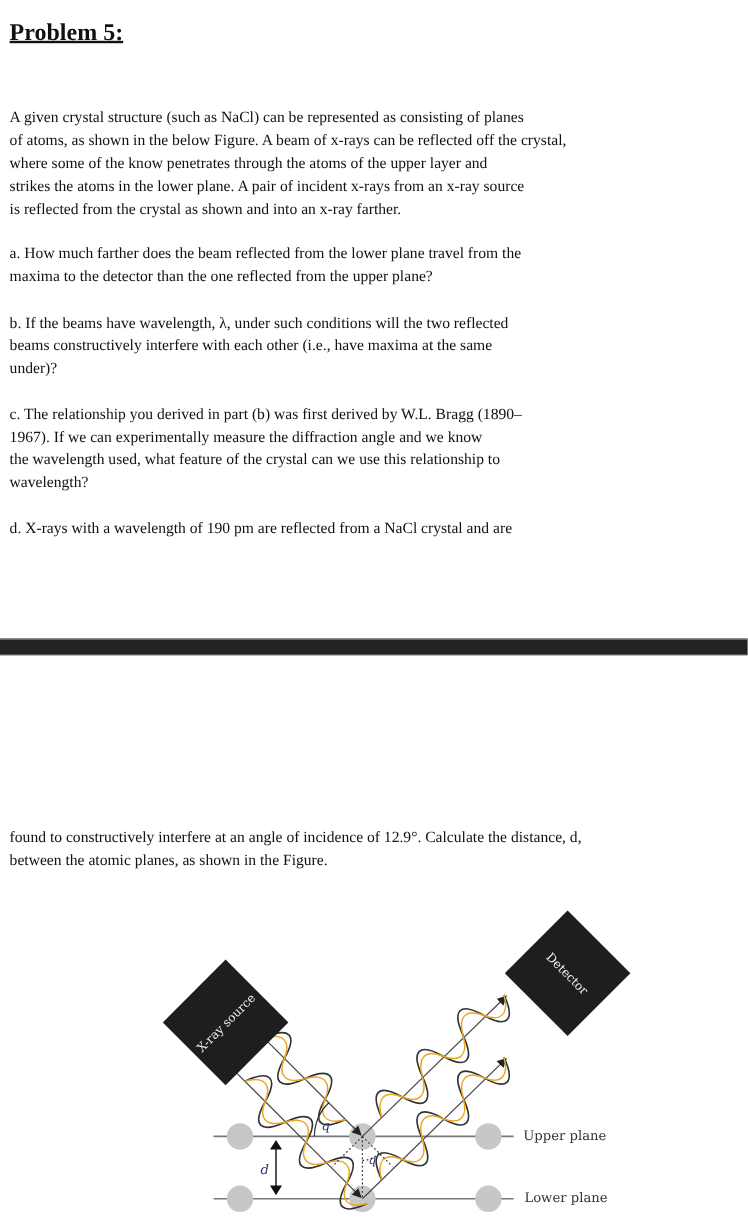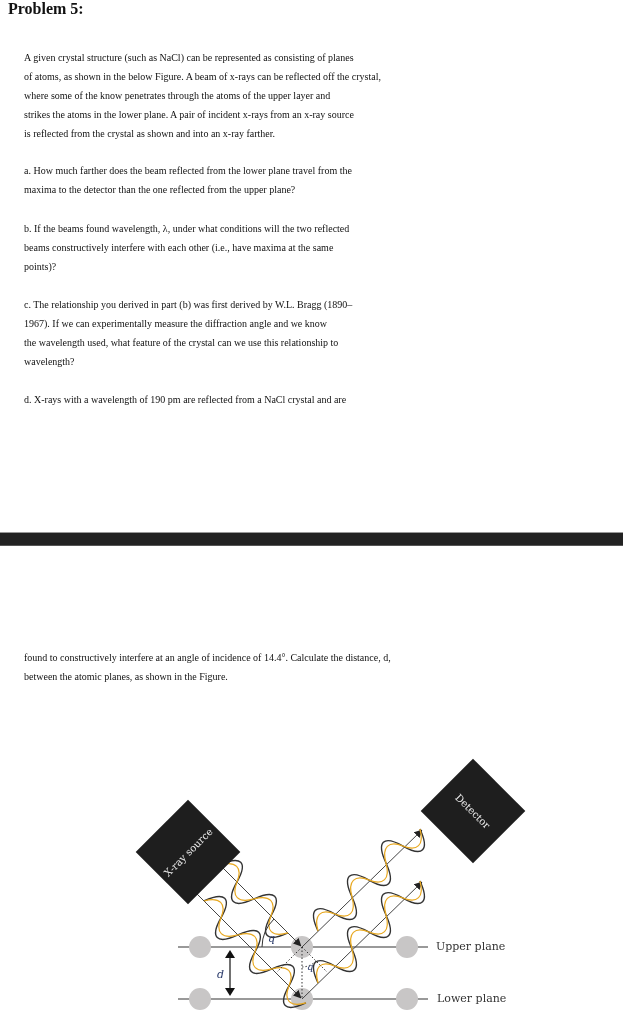--- a/index.html
+++ b/index.html
@@ -6,7 +6,7 @@
   body { width: 623px; height: 1024px; position: relative; overflow: hidden;
          font-family: "Liberation Serif", "DejaVu Serif", serif; color: #111; }
   .txt { position: absolute; left: 24px; font-size: 10px; line-height: 19.2px; white-space: nowrap; }
-  .title { position: absolute; left: 8px; top: 0; font-size: 16px; font-weight: bold; }
+  .title { position: absolute; left: 8px; top: 16px; font-size: 20px; font-weight: bold; text-decoration: underline; }
   .bar { position: absolute; left: 0; top: 532px; width: 623px; height: 14px; background: #222;
          border-top: 1px solid #999; border-bottom: 1px solid #555; box-sizing: border-box; }
   #figure { position: absolute; left: 0; top: 740px; }

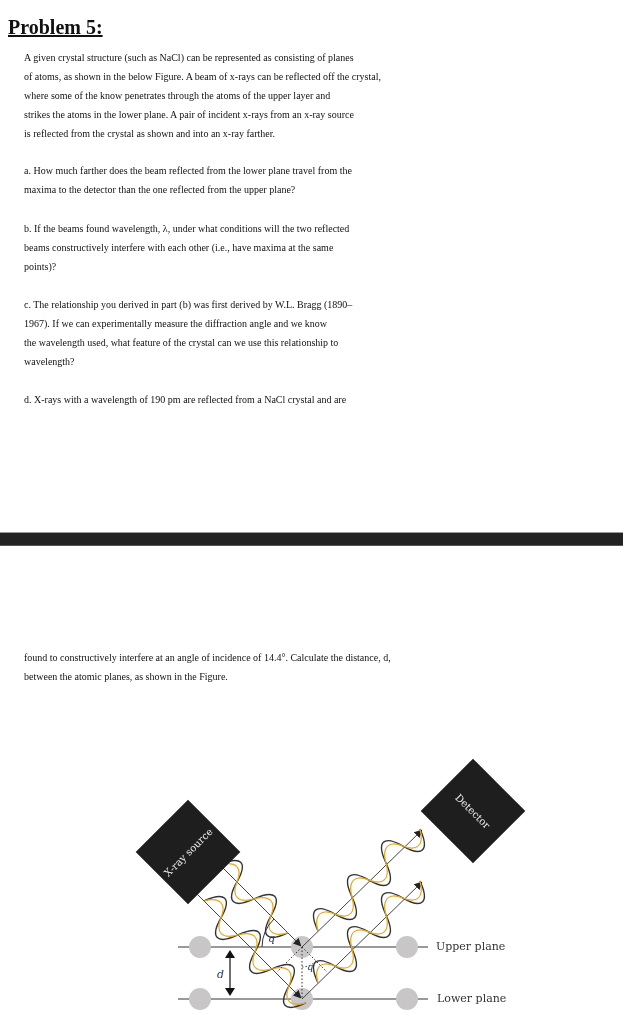--- a/index.html
+++ b/index.html
@@ -5,7 +5,7 @@
   html, body { margin: 0; padding: 0; background: #ffffff; }
   body { width: 623px; height: 1024px; position: relative; overflow: hidden;
          font-family: "Liberation Serif", "DejaVu Serif", serif; color: #111; }
-  .txt { position: absolute; left: 24px; font-size: 10px; line-height: 19.2px; white-space: nowrap; }
+  .txt { position: absolute; left: 8px; font-size: 13px; line-height: 19.2px; white-space: nowrap; margin-top: 40px; }
   .title { position: absolute; left: 8px; top: 16px; font-size: 20px; font-weight: bold; text-decoration: underline; }
   .bar { position: absolute; left: 0; top: 532px; width: 623px; height: 14px; background: #222;
          border-top: 1px solid #999; border-bottom: 1px solid #555; box-sizing: border-box; }

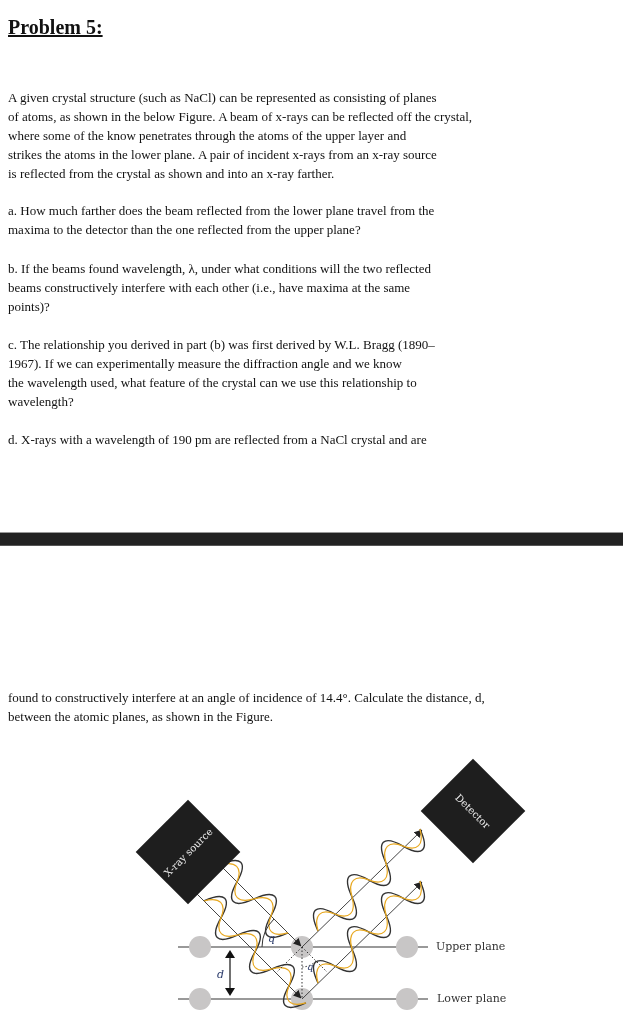--- a/index.html
+++ b/index.html
@@ -30,7 +30,7 @@
 </div>
 
 <div>
-  <div class="txt" style="top:219px">b. If the beams found wavelength, λ, under what conditions will the two reflected</div>
+  <div class="txt" style="top:219px">b. If the beams have wavelength, λ, under such conditions will the two reflected</div>
   <div class="txt" style="top:238px">beams constructively interfere with each other (i.e., have maxima at the same</div>
   <div class="txt" style="top:257px">points)?</div>
 </div>

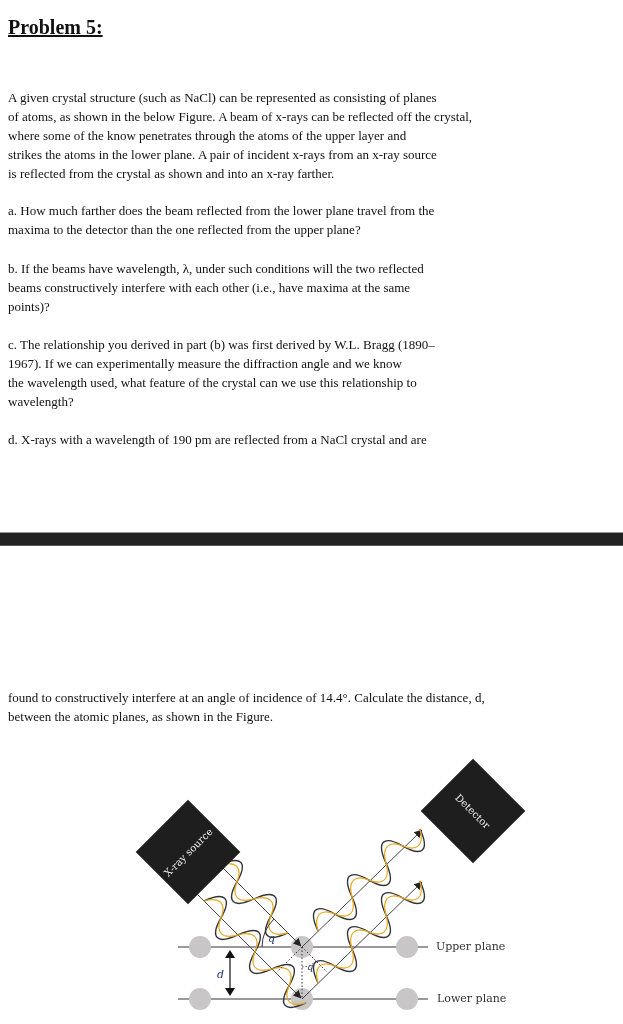--- a/index.html
+++ b/index.html
@@ -32,7 +32,7 @@
 <div>
   <div class="txt" style="top:219px">b. If the beams have wavelength, λ, under such conditions will the two reflected</div>
   <div class="txt" style="top:238px">beams constructively interfere with each other (i.e., have maxima at the same</div>
-  <div class="txt" style="top:257px">points)?</div>
+  <div class="txt" style="top:257px">under)?</div>
 </div>
 
 <div>

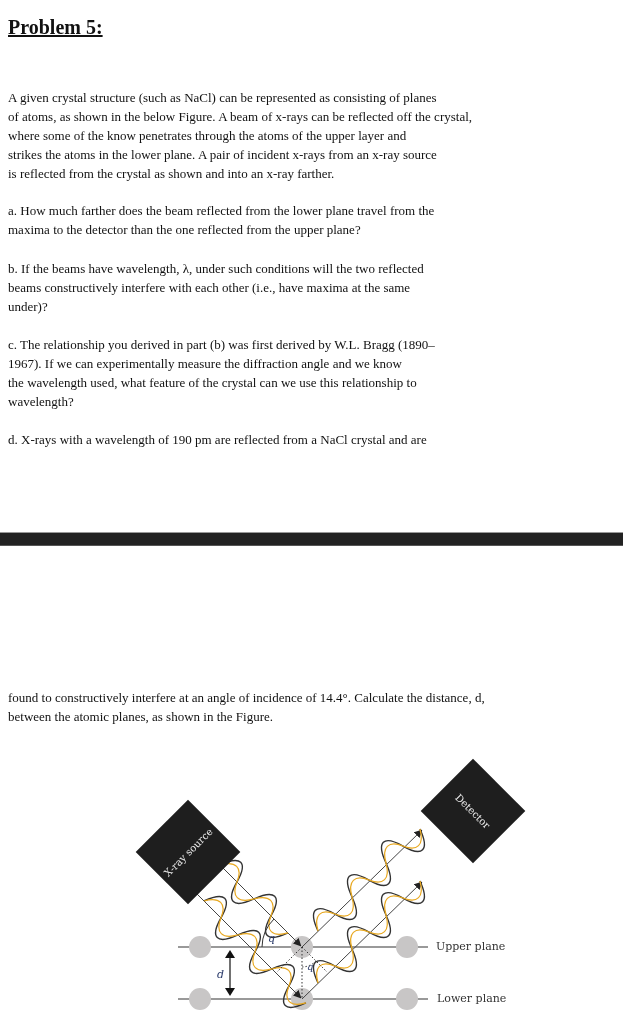--- a/index.html
+++ b/index.html
@@ -47,7 +47,7 @@
 <div class="bar"></div>
 
 <div>
-  <div class="txt" style="top:648px">found to constructively interfere at an angle of incidence of 14.4°. Calculate the distance, d,</div>
+  <div class="txt" style="top:648px">found to constructively interfere at an angle of incidence of 12.9°. Calculate the distance, d,</div>
   <div class="txt" style="top:667px">between the atomic planes, as shown in the Figure.</div>
 </div>
 

